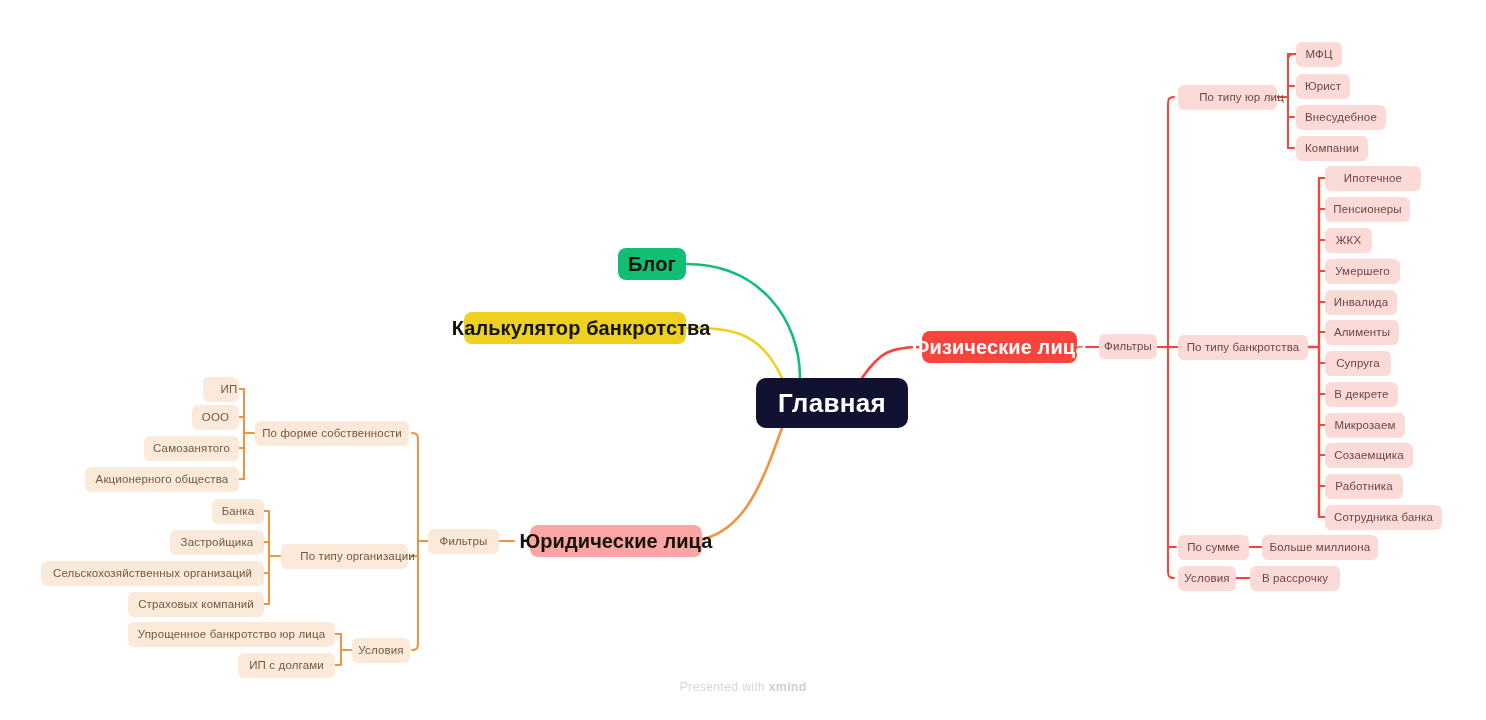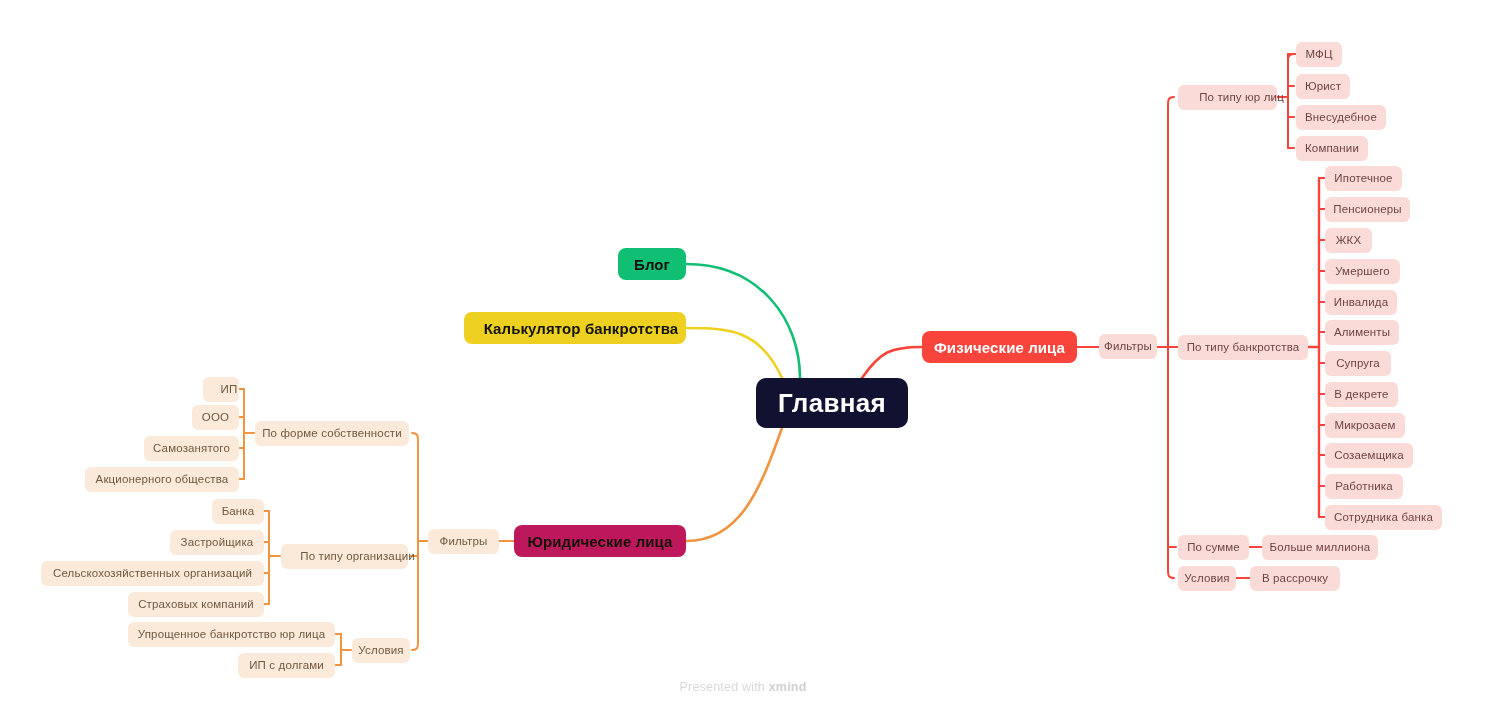--- a/index.html
+++ b/index.html
@@ -216,7 +216,7 @@
   <div class="node chip rose" style="left:1178px; top:335px; width:130px; height:25px;">
     <span>По типу банкротства</span>
   </div>
-  <div class="node chip rose" style="left:1325px; top:166px; width:77px; height:25px;text-align:center;">
+  <div class="node chip rose" style="left:1325px; top:166px; width:96px; height:25px;text-align:center;">
     <span>Ипотечное</span>
   </div>
   <div class="node chip rose" style="left:1325px; top:197px; width:85px; height:25px;">

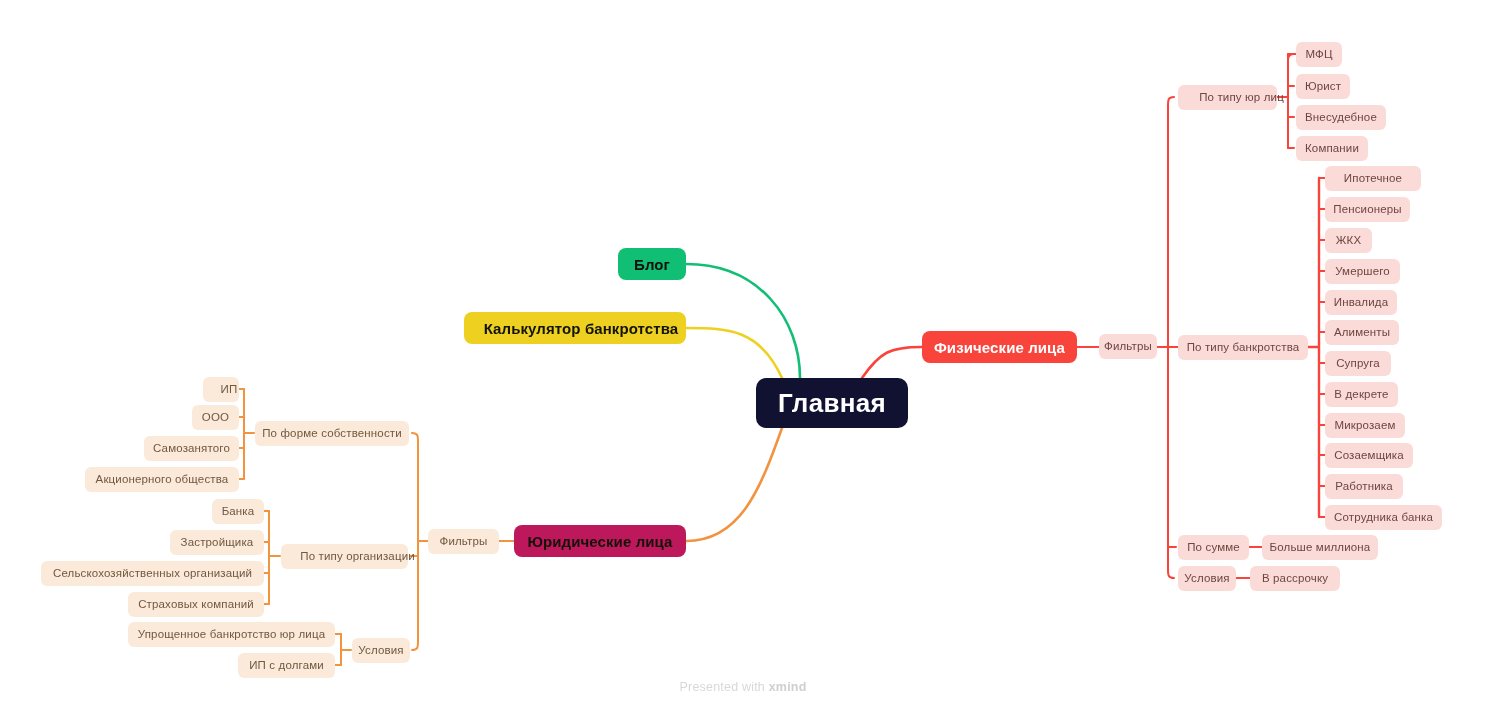--- a/index.html
+++ b/index.html
@@ -50,7 +50,7 @@
 
   
   .node.topic {
-    font-size: 15px;
+    font-size: 20px;
     font-weight: 700;
     border-radius: 8px;
     letter-spacing: .1px;

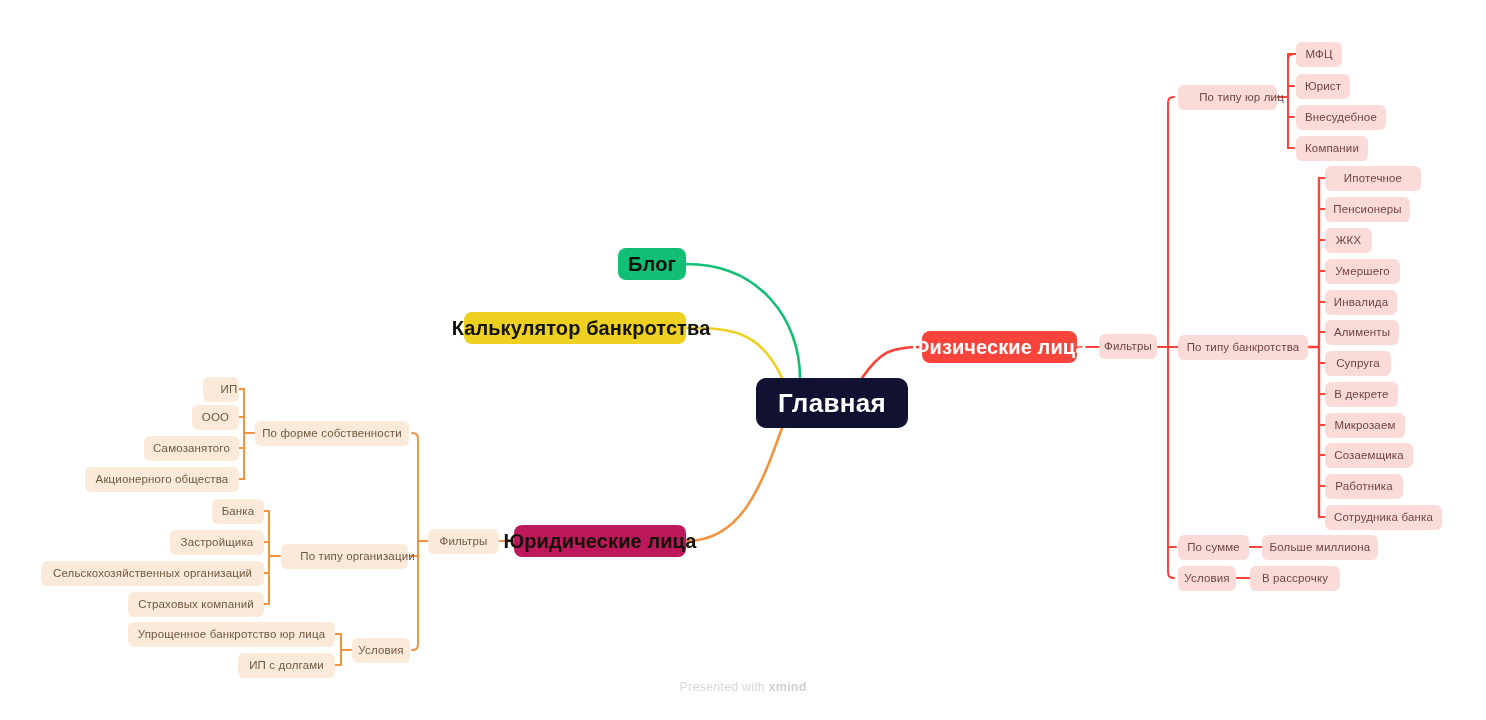--- a/index.html
+++ b/index.html
@@ -57,7 +57,7 @@
   }
   .node.topic.green  { background: #10bf73; color: #10100f; }
   .node.topic.yellow { background: #eed120; color: #141309; padding-left: 12px; }
-  .node.topic.orange { background: #be185d; color: #151208; }
+  .node.topic.orange { background: #fca5a5; color: #151208; margin-left: 16px; }
   .node.topic.red    { background: #f9443c; color: #ffffff; }
 
   

